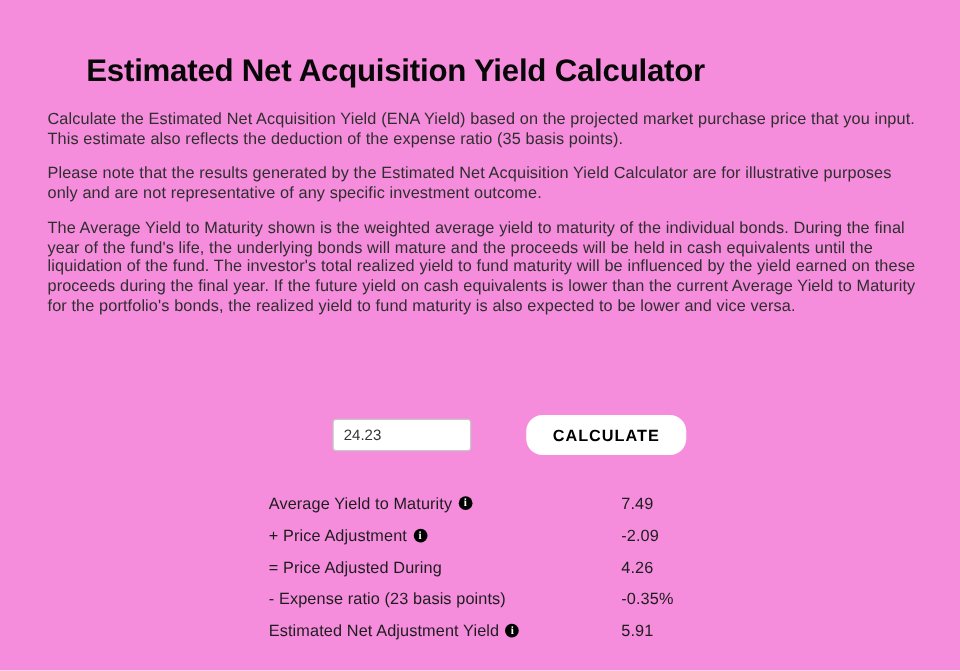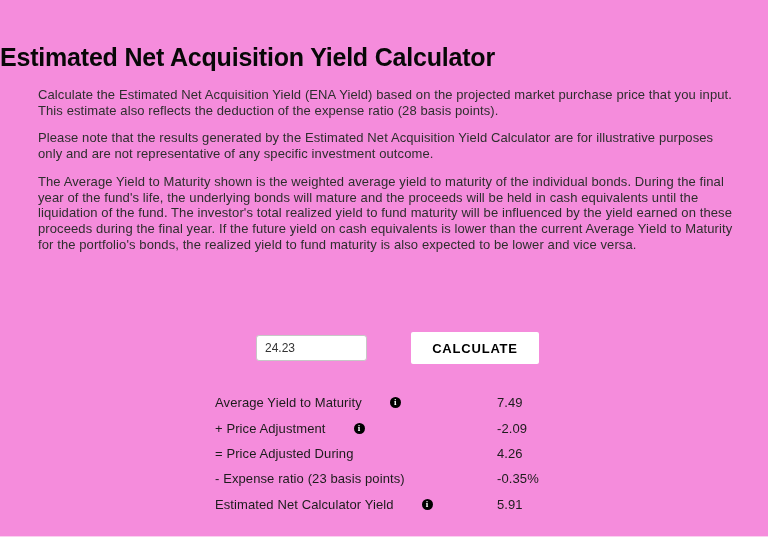--- a/index.html
+++ b/index.html
@@ -19,7 +19,7 @@
     top: 26px;
     left: 0;
     width: 633px;
-    text-align: left;
+    text-align: center;
     font-size: 25px;
     font-weight: 800;
     color: #080808;

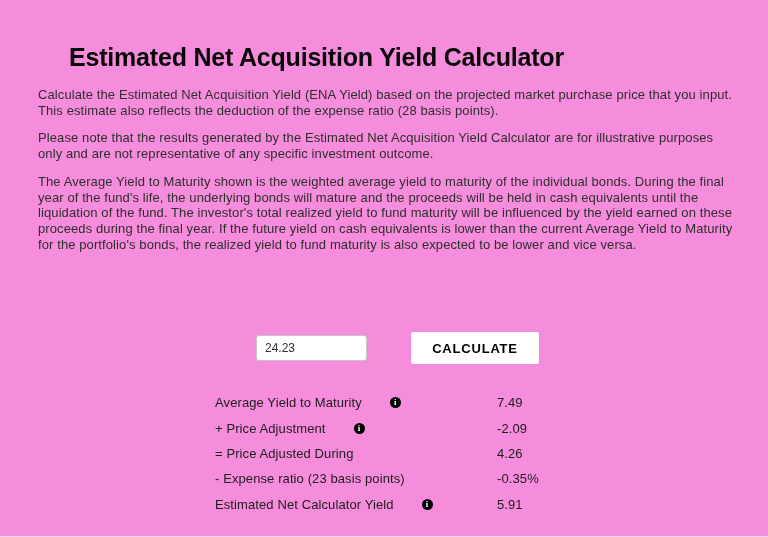--- a/index.html
+++ b/index.html
@@ -125,7 +125,7 @@
 <h1 class="page-title">Estimated Net Acquisition Yield Calculator</h1>
 
 <div class="paragraphs">
-  <p>Calculate the Estimated Net Acquisition Yield (ENA Yield) based on the projected market purchase price that you input. This estimate also reflects the deduction of the expense ratio (28 basis points).</p>
+  <p>Calculate the Estimated Net Acquisition Yield (ENA Yield) based on the projected market purchase price that you input. This estimate also reflects the deduction of the expense ratio (35 basis points).</p>
   <p>Please note that the results generated by the Estimated Net Acquisition Yield Calculator are for illustrative purposes only and are not representative of any specific investment outcome.</p>
   <p>The Average Yield to Maturity shown is the weighted average yield to maturity of the individual bonds. During the final year of the fund's life, the underlying bonds will mature and the proceeds will be held in cash equivalents until the liquidation of the fund. The investor's total realized yield to fund maturity will be influenced by the yield earned on these proceeds during the final year. If the future yield on cash equivalents is lower than the current Average Yield to Maturity for the portfolio's bonds, the realized yield to fund maturity is also expected to be lower and vice versa.</p>
 </div>

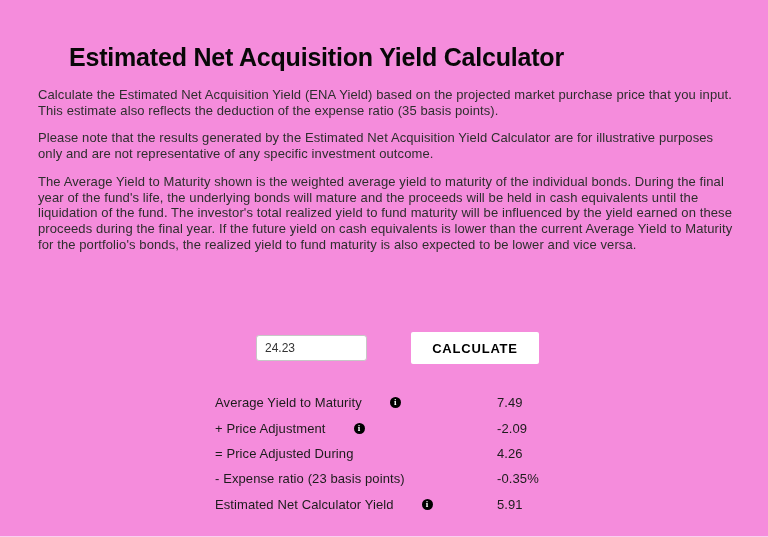--- a/index.html
+++ b/index.html
@@ -40,7 +40,7 @@
   }
   .calc-row {
     position: absolute;
-    left: 256px;
+    left: 266px;
     top: 332px;
     display: flex;
     align-items: center;

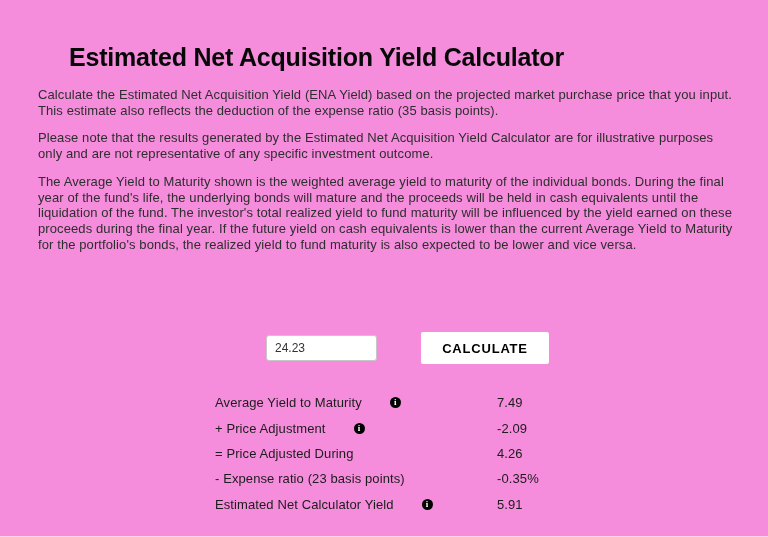--- a/index.html
+++ b/index.html
@@ -65,7 +65,7 @@
     height: 32px;
     background: #ffffff;
     border: none;
-    border-radius: 2px;
+    border-radius: 13px;
     font-family: "Liberation Sans", sans-serif;
     font-size: 13px;
     font-weight: 800;

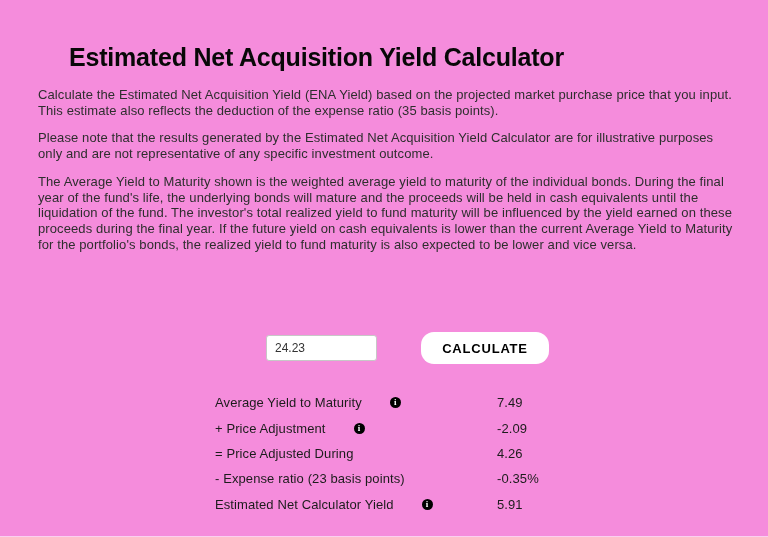--- a/index.html
+++ b/index.html
@@ -90,7 +90,6 @@
     width: 282px;
     display: flex;
     align-items: center;
-    gap: 23px;
   }
   .info-icon {
     display: inline-block;

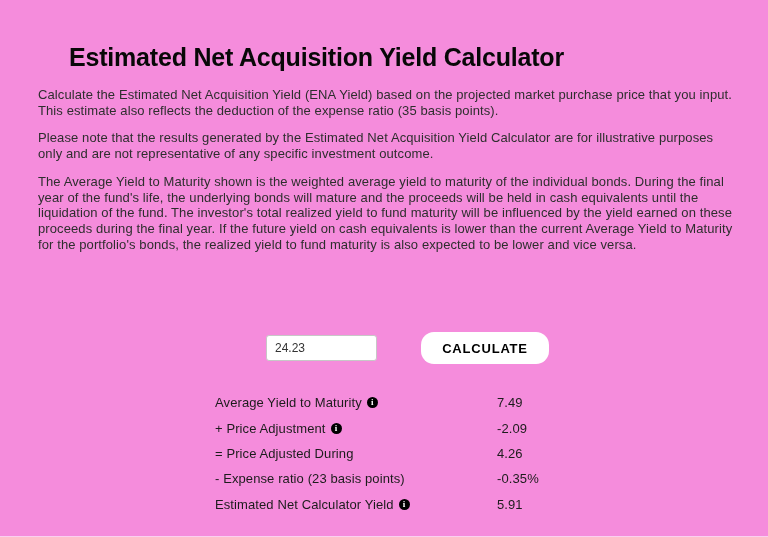--- a/index.html
+++ b/index.html
@@ -163,7 +163,7 @@
   </div>
   <div class="result-row">
     <span class="result-label">
-      <span>Estimated Net Calculator Yield</span>
+      <span>Estimated Net Adjustment Yield</span>
       <span class="info-icon">i</span>
     </span>
     <span class="result-value">5.91</span>

